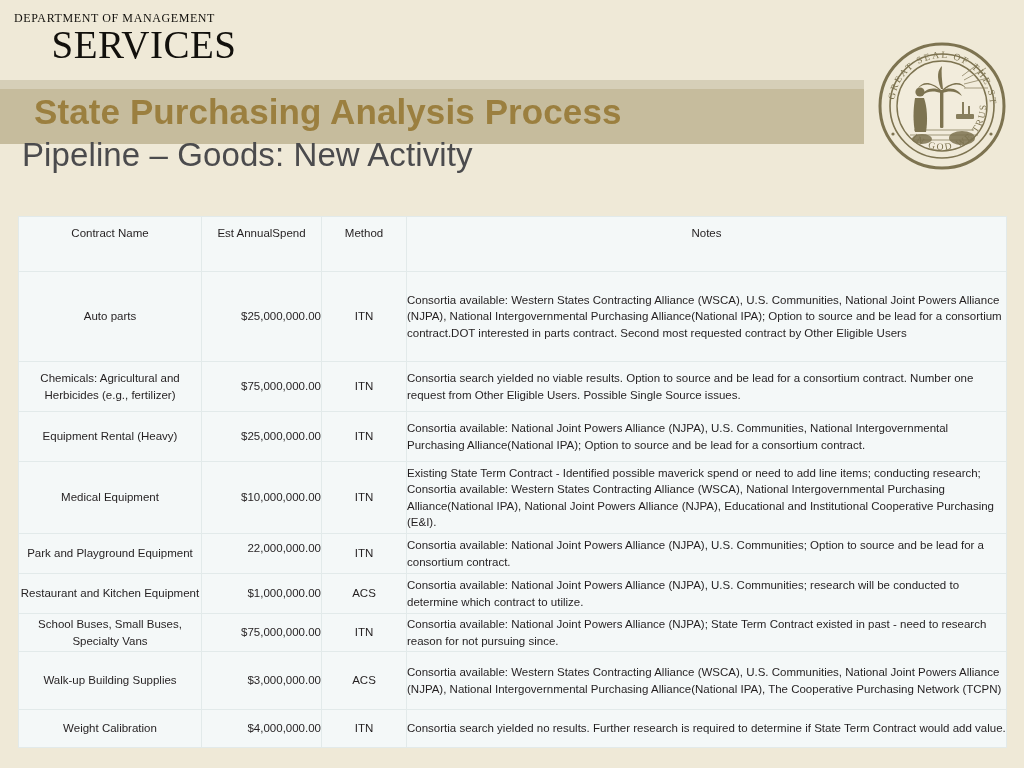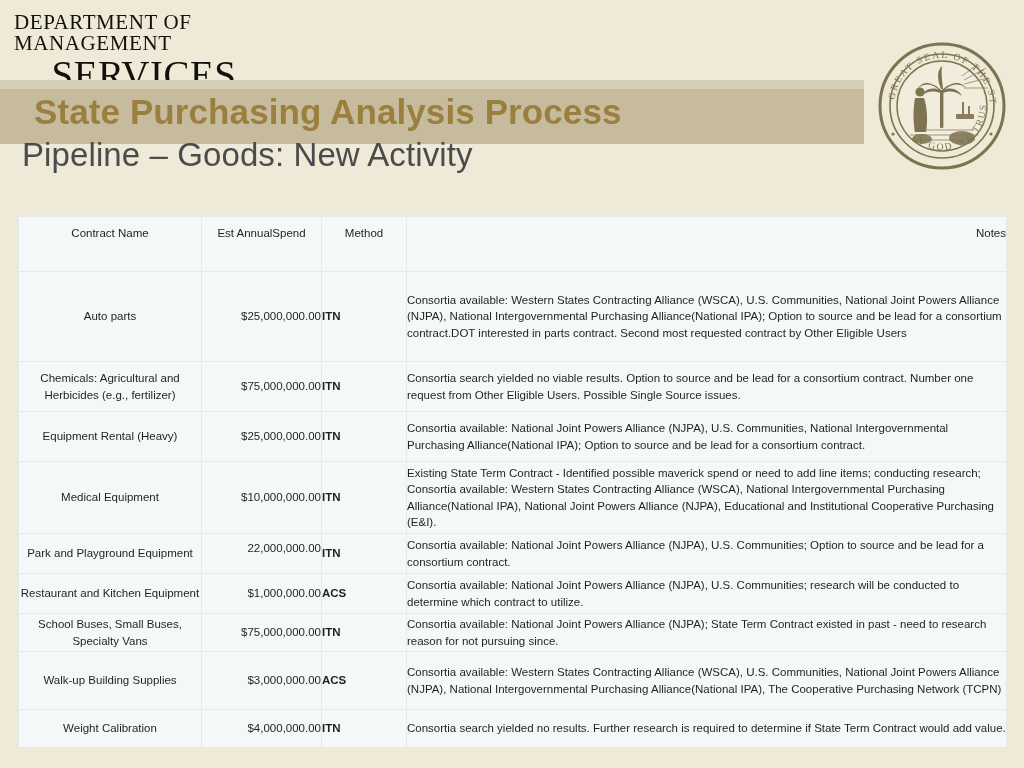--- a/index.html
+++ b/index.html
@@ -27,7 +27,7 @@
     line-height: 1;
   }
   .logo-dept {
-    font-size: 21px;
+    font-size: 12px;
     letter-spacing: 0.6px;
     font-weight: 400;
   }

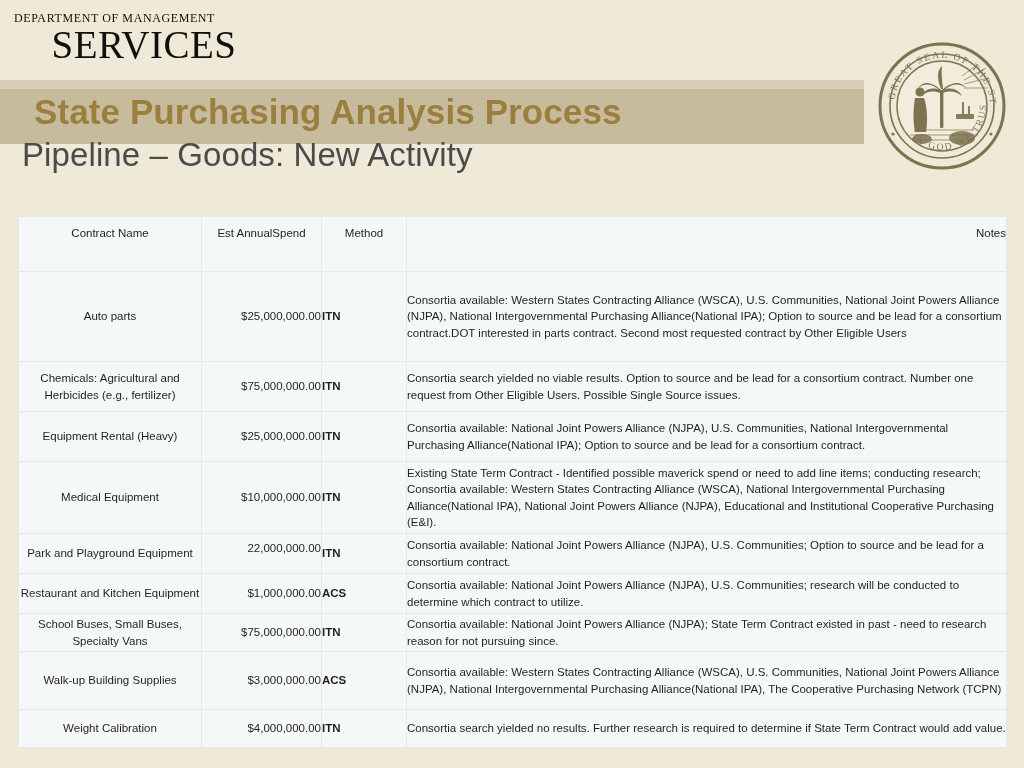--- a/index.html
+++ b/index.html
@@ -124,7 +124,7 @@
     margin-top: 16px;
   }
   .th-name, .th-spend, .th-method { text-align: center; }
-  .th-notes { text-align: right; padding-left: 7px; }
+  .th-notes { text-align: center; padding-left: 7px; }
 
   td.cell-name {
     text-align: center;

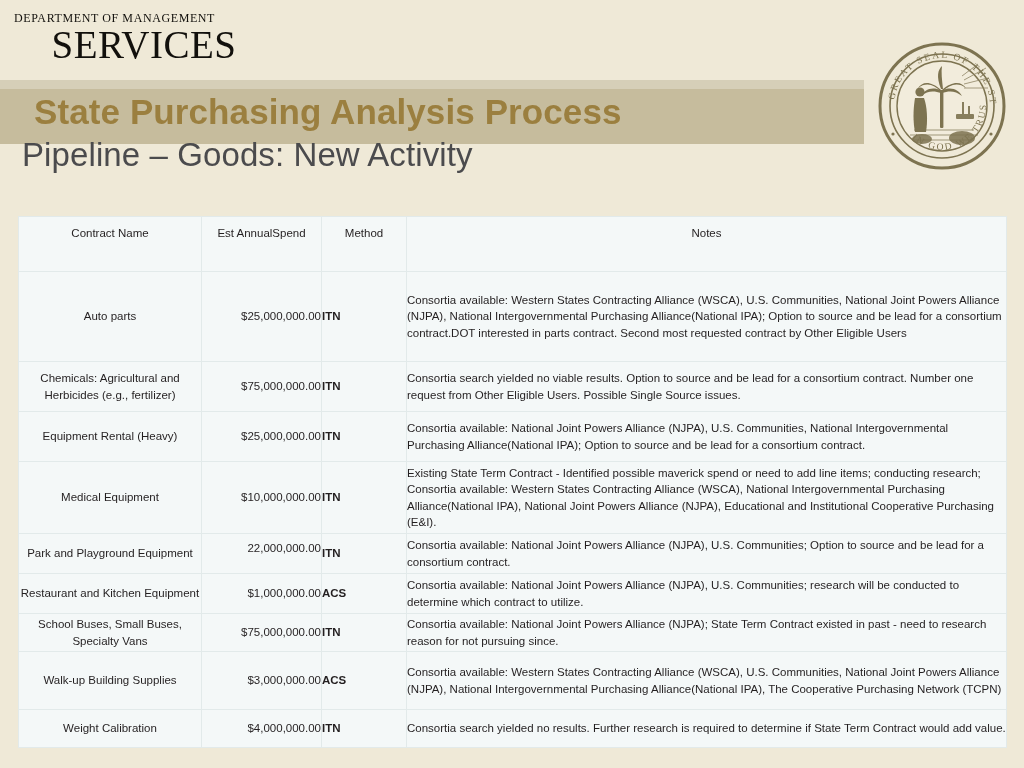--- a/index.html
+++ b/index.html
@@ -135,9 +135,8 @@
     padding: 4px 14px 4px 6px;
   }
   td.cell-method {
-    text-align: left;
+    text-align: center;
     padding: 4px 6px;
-    font-weight: bold;
   }
   td.cell-notes {
     text-align: left;

